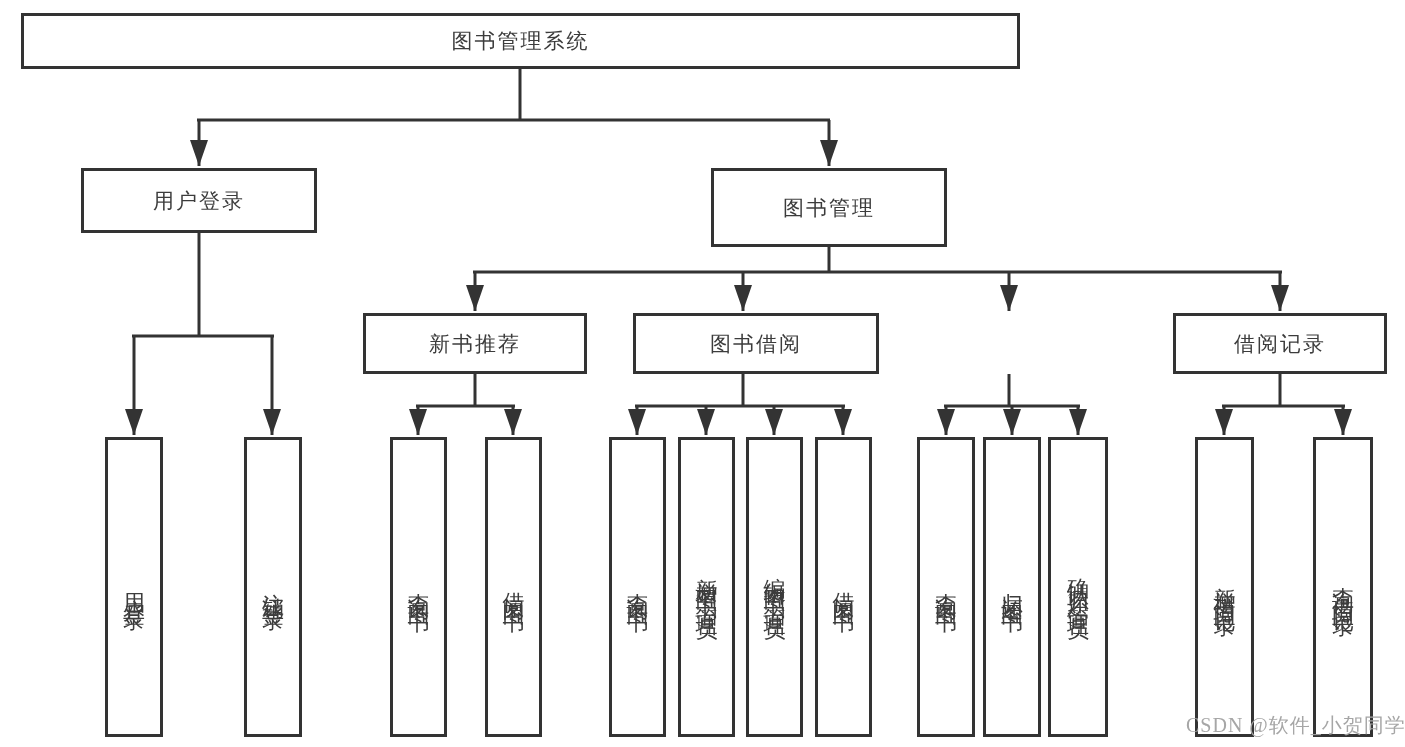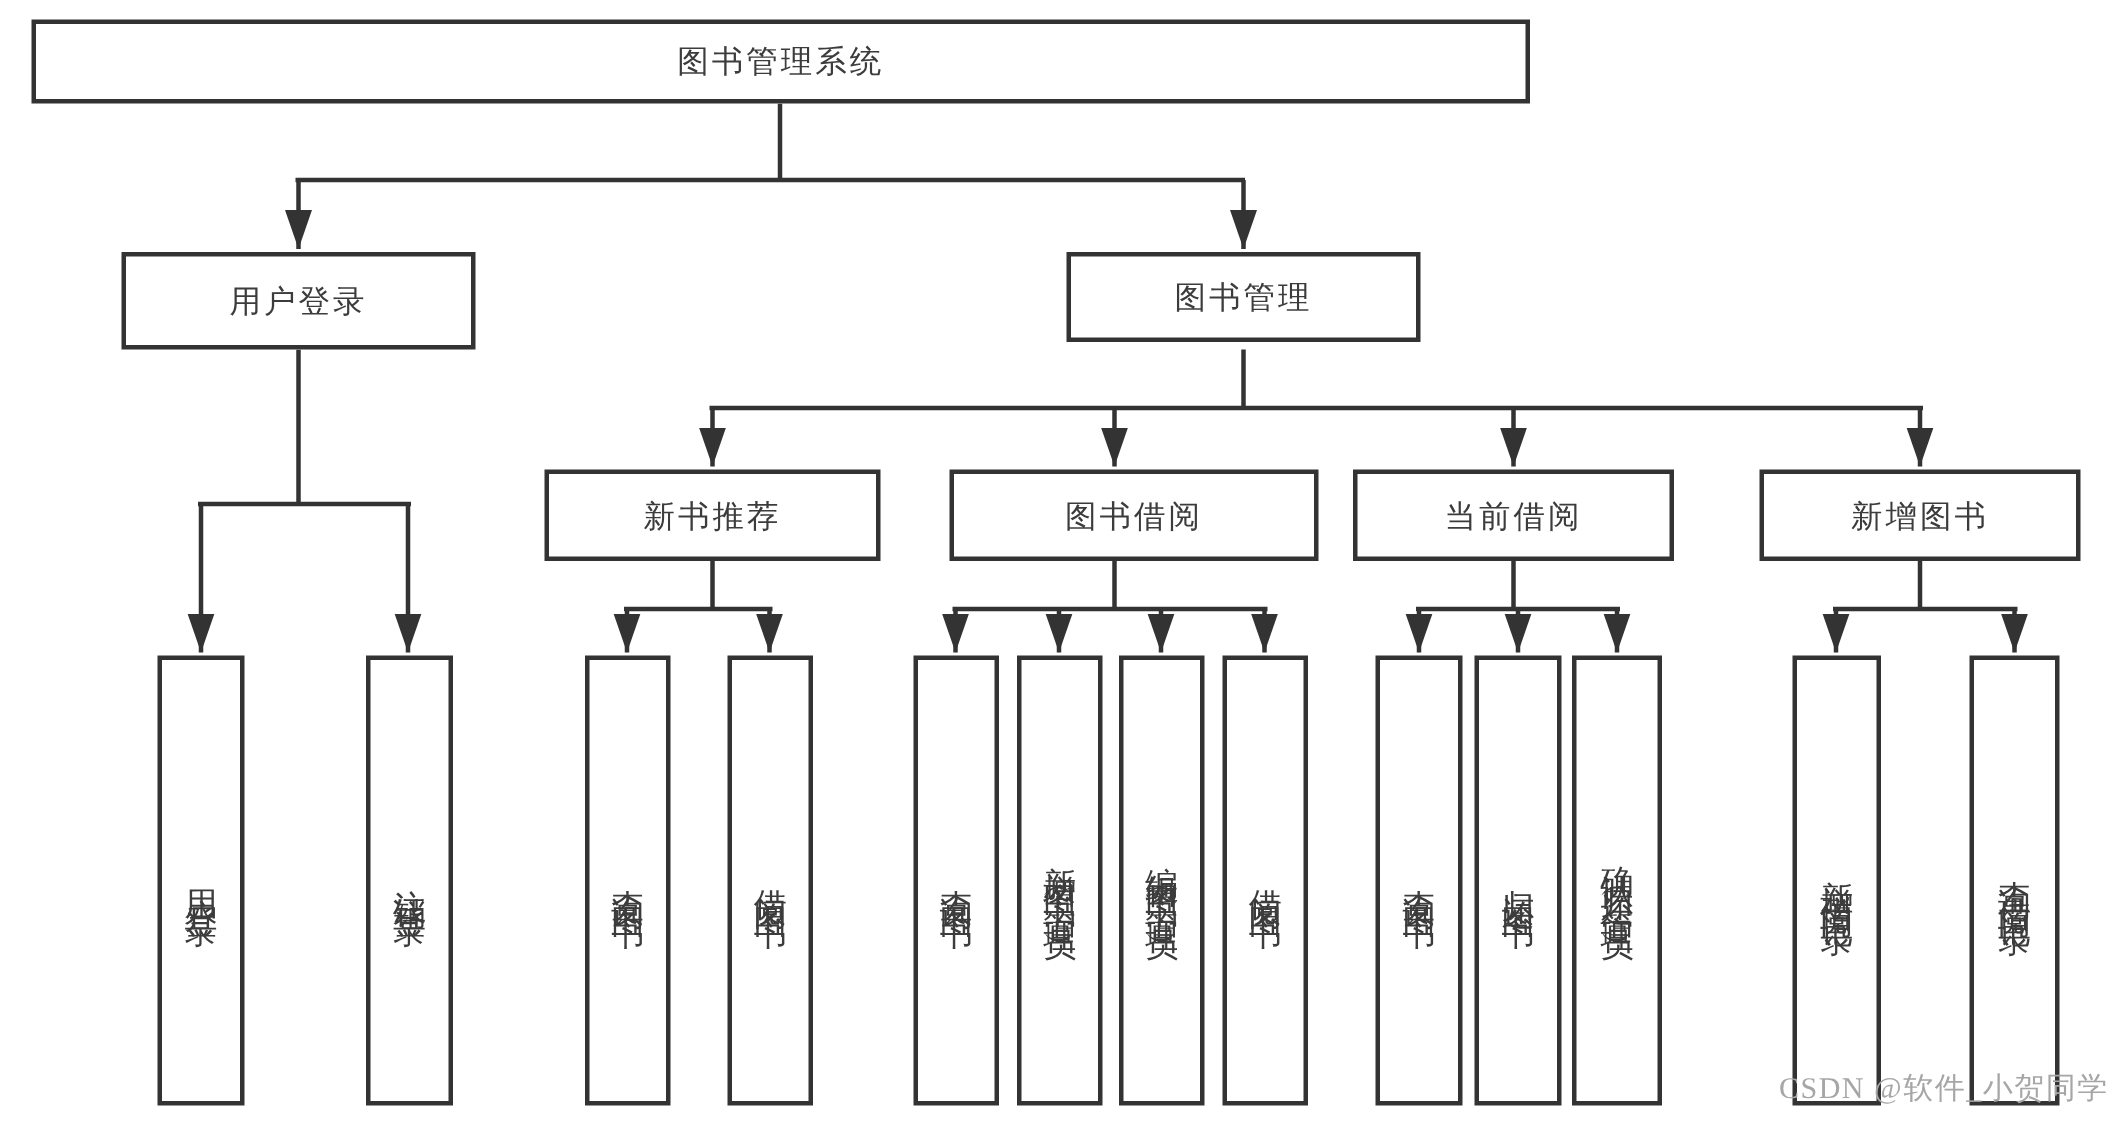--- a/index.html
+++ b/index.html
@@ -110,7 +110,7 @@
   <div class="node lvl1" style="left:81px;top:168px;width:236px;height:65px">
     <span class="lbl">用户登录</span>
   </div>
-  <div class="node lvl1" style="left:711px;top:168px;width:236px;height:60px">
+  <div class="node lvl1" style="left:711px;top:168px;width:236px;height:79px">
     <span class="lbl">图书管理</span>
   </div>
 

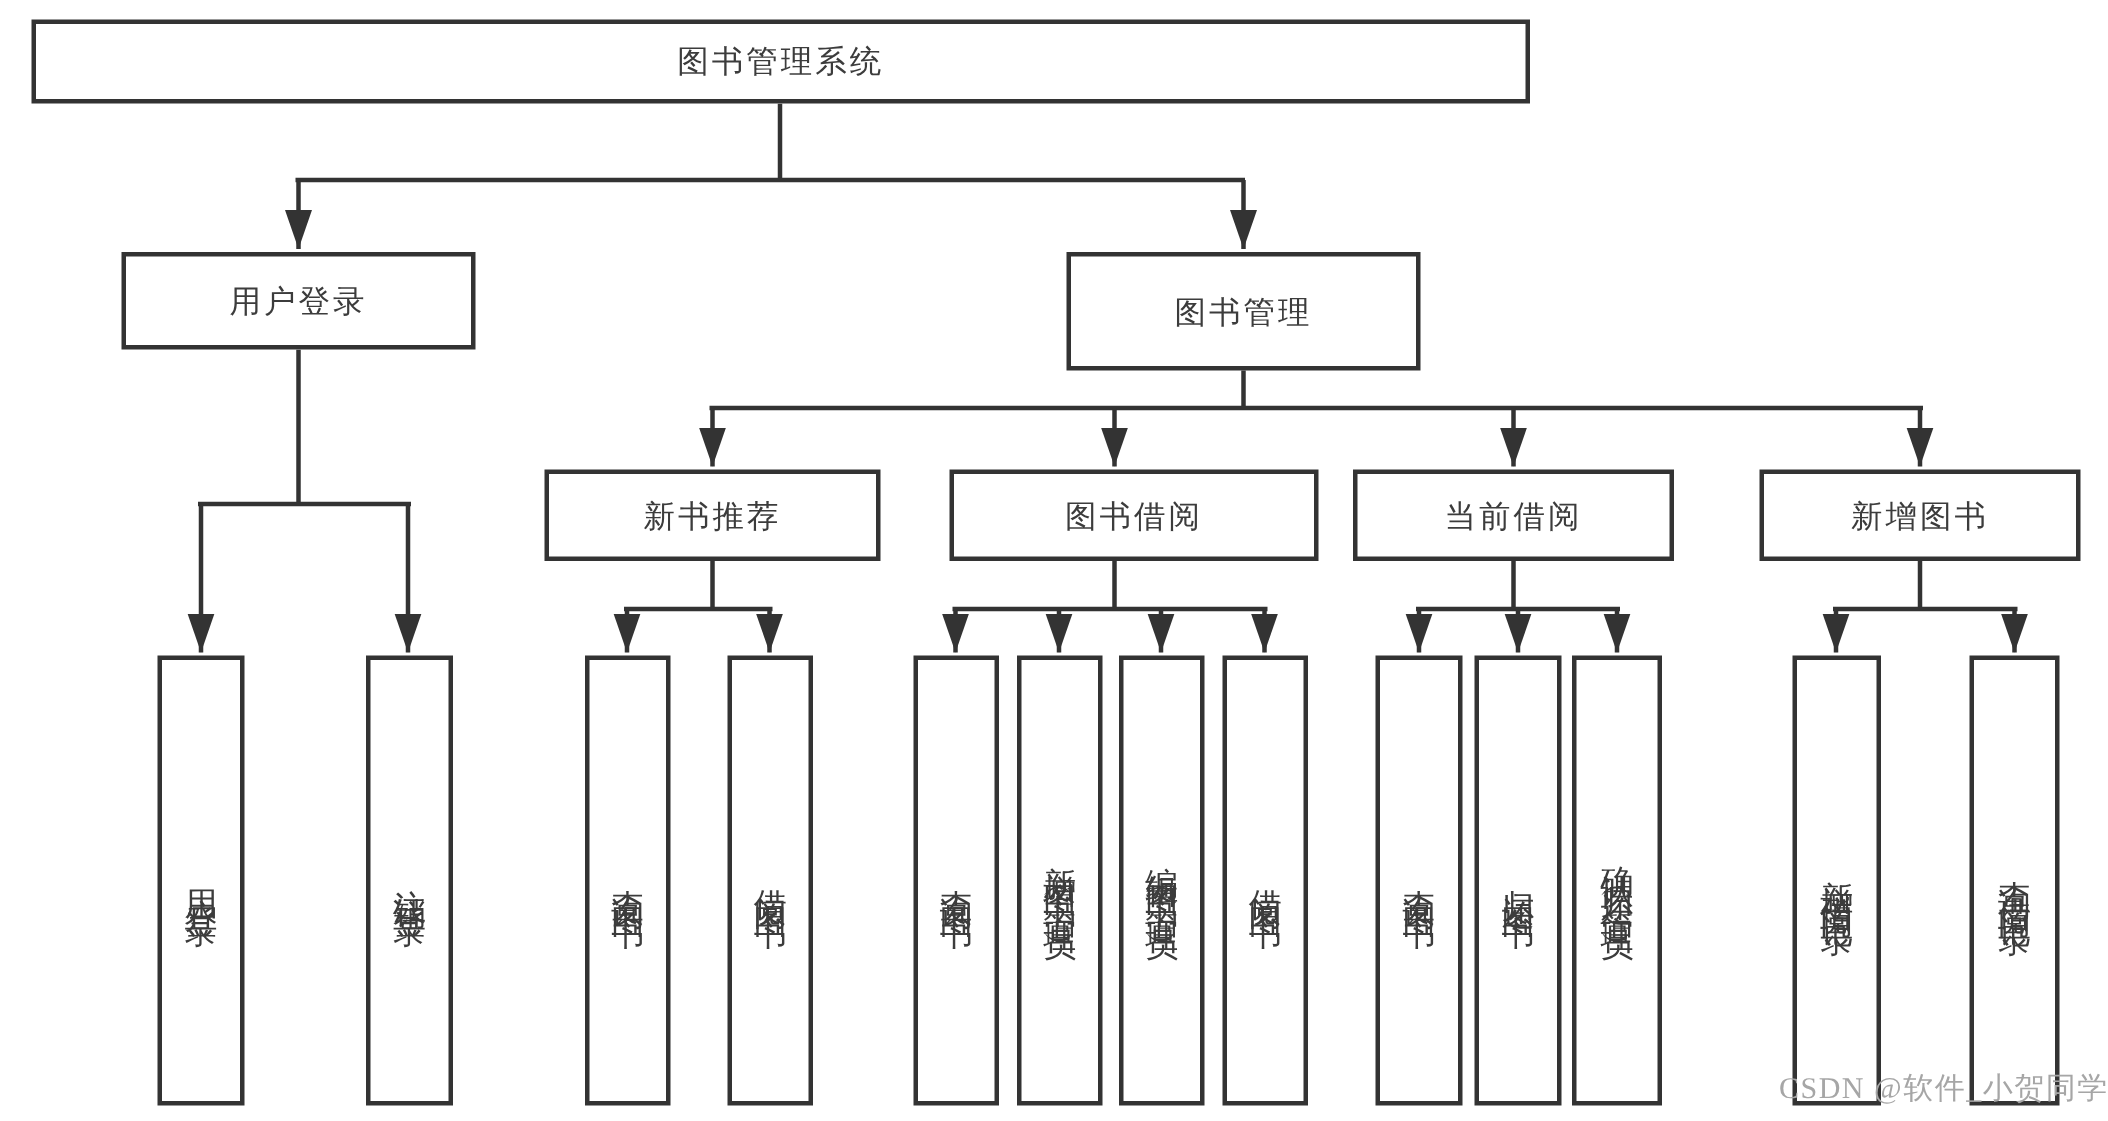--- a/index.html
+++ b/index.html
@@ -120,9 +120,6 @@
   <div class="node lvl2" style="left:633px;top:313px;width:246px;height:61px">
     <span class="lbl">图书借阅</span>
   </div>
-  <div class="node lvl2" style="left:902px;top:313px;width:214px;height:61px">
-    <span class="lbl">当前借阅</span>
-  </div>
   <div class="node lvl2" style="left:1173px;top:313px;width:214px;height:61px">
     <span class="lbl">新增图书</span>
   </div>

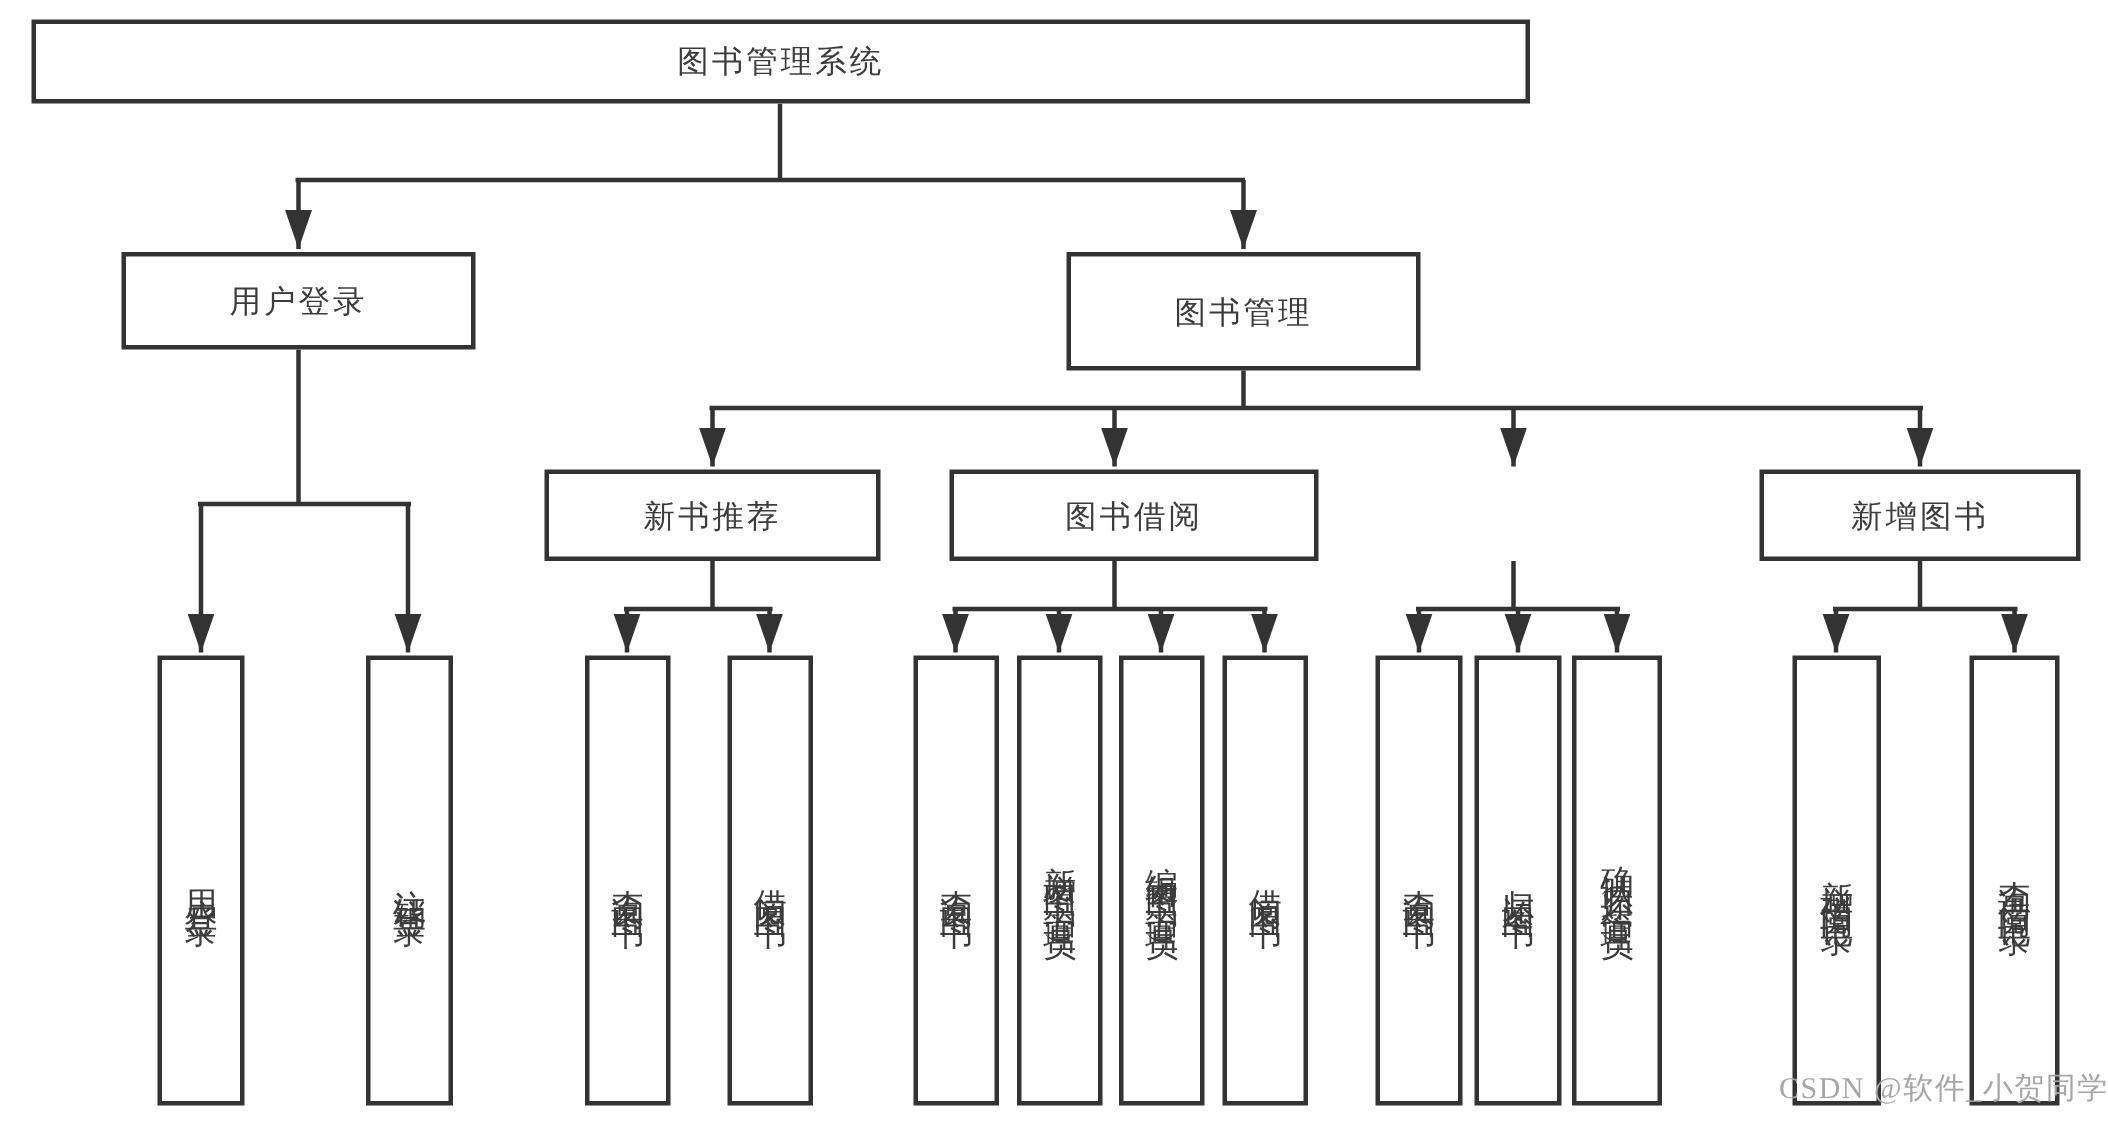--- a/index.html
+++ b/index.html
@@ -121,7 +121,7 @@
     <span class="lbl">图书借阅</span>
   </div>
   <div class="node lvl2" style="left:1173px;top:313px;width:214px;height:61px">
-    <span class="lbl">新增图书</span>
+    <span class="lbl">借阅记录</span>
   </div>
 
   <div class="node leaf" style="left:105px;top:437px;width:58px;height:300px">

